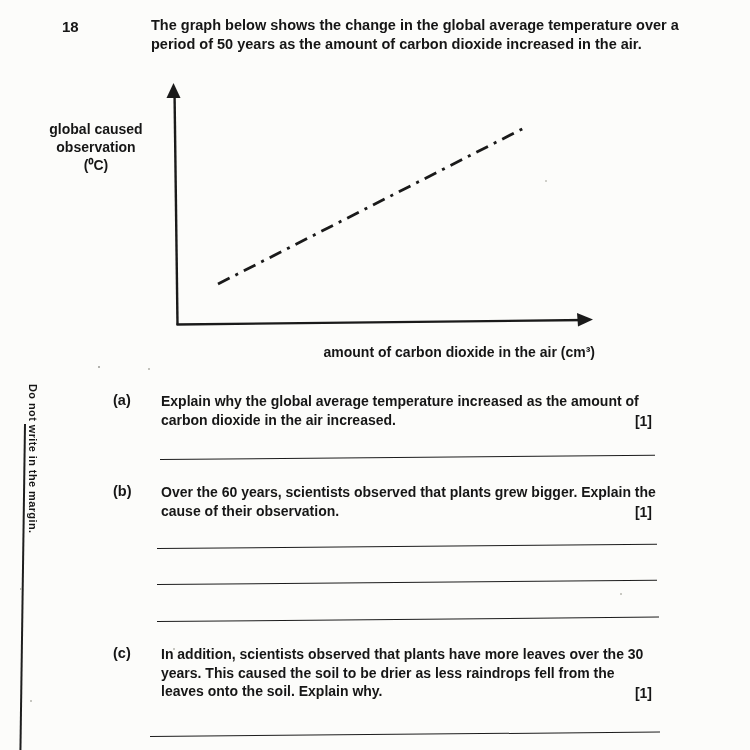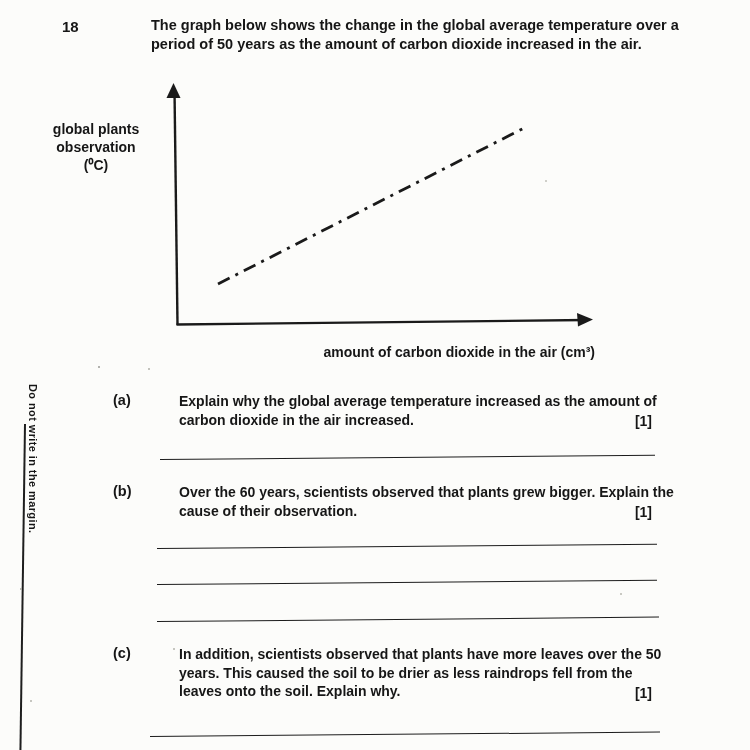--- a/index.html
+++ b/index.html
@@ -119,7 +119,7 @@
 </svg>
 
 <div class="abs y-axis-label">
-  <div>global plants</div>
+  <div>global caused</div>
   <div>observation</div>
   <div>(⁰C)</div>
 </div>

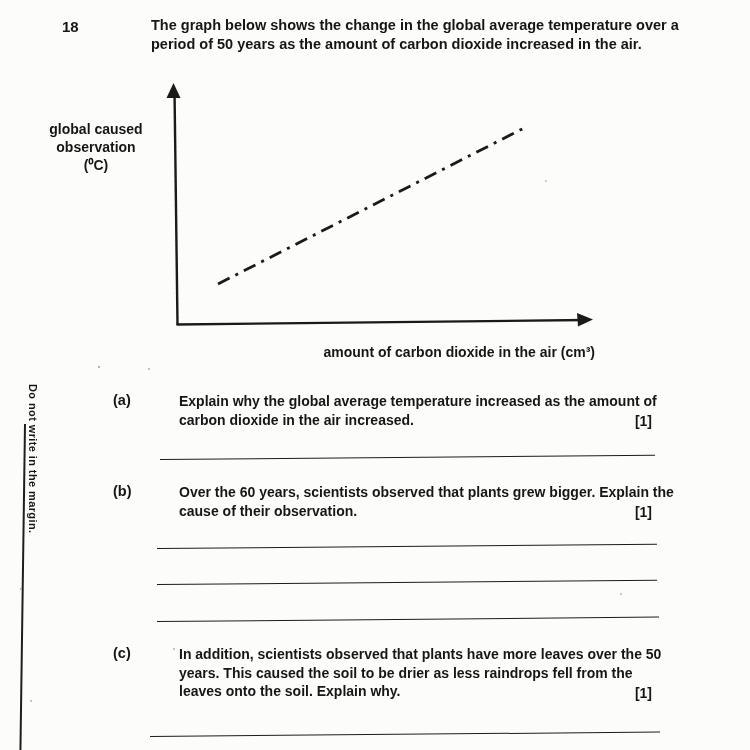--- a/index.html
+++ b/index.html
@@ -51,7 +51,7 @@
     font-size: 14.5px; font-weight: 600;
   }
   .part-text {
-    margin-left: 66px;
+    margin-left: 48px;
     width: 497px;
     font-size: 14px; font-weight: 600;
     line-height: 18.5px;

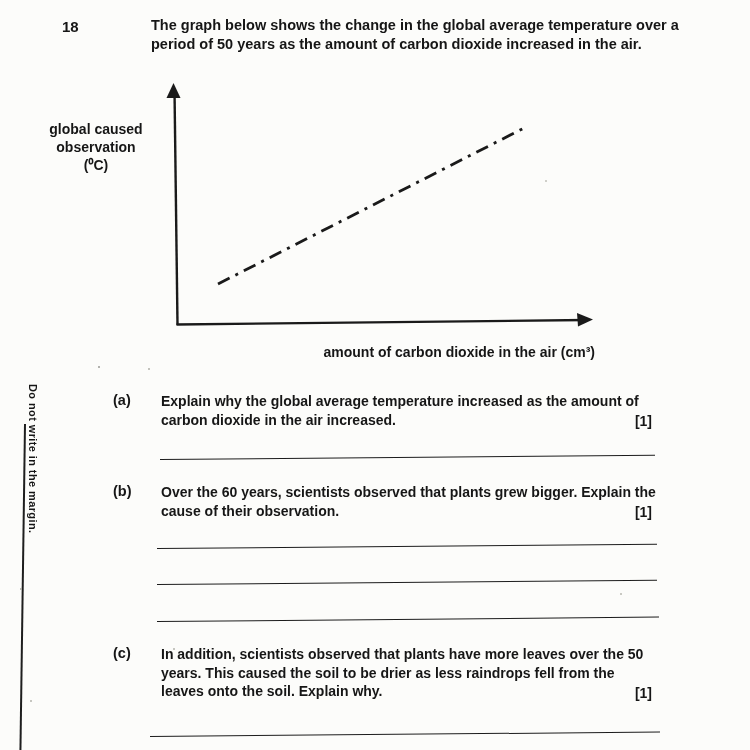--- a/index.html
+++ b/index.html
@@ -143,7 +143,7 @@
 
 <div class="abs part part-c">
   <span class="part-label">(c)</span>
-  <div class="part-text">In addition, scientists observed that plants have more leaves over the 50 years. This caused the soil to be drier as less raindrops fell from the leaves onto the soil. Explain why.</div>
+  <div class="part-text">In addition, scientists observed that plants have more leaves over the 30 years. This caused the soil to be drier as less raindrops fell from the leaves onto the soil. Explain why.</div>
   <span class="marks">[1]</span>
 </div>
 <div class="abs ans-line" style="left:150px; top:736px; width:510px;"></div>

